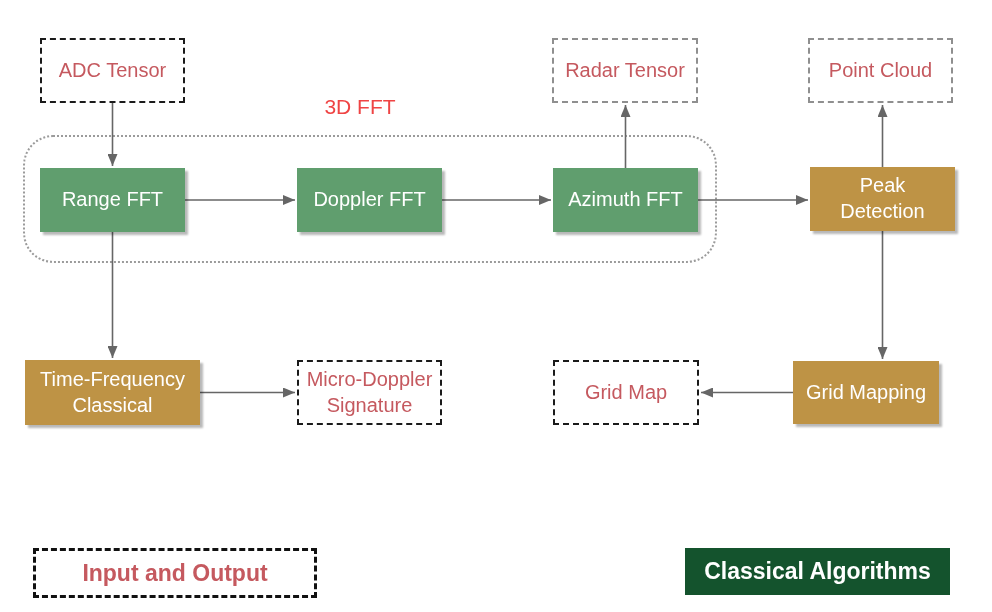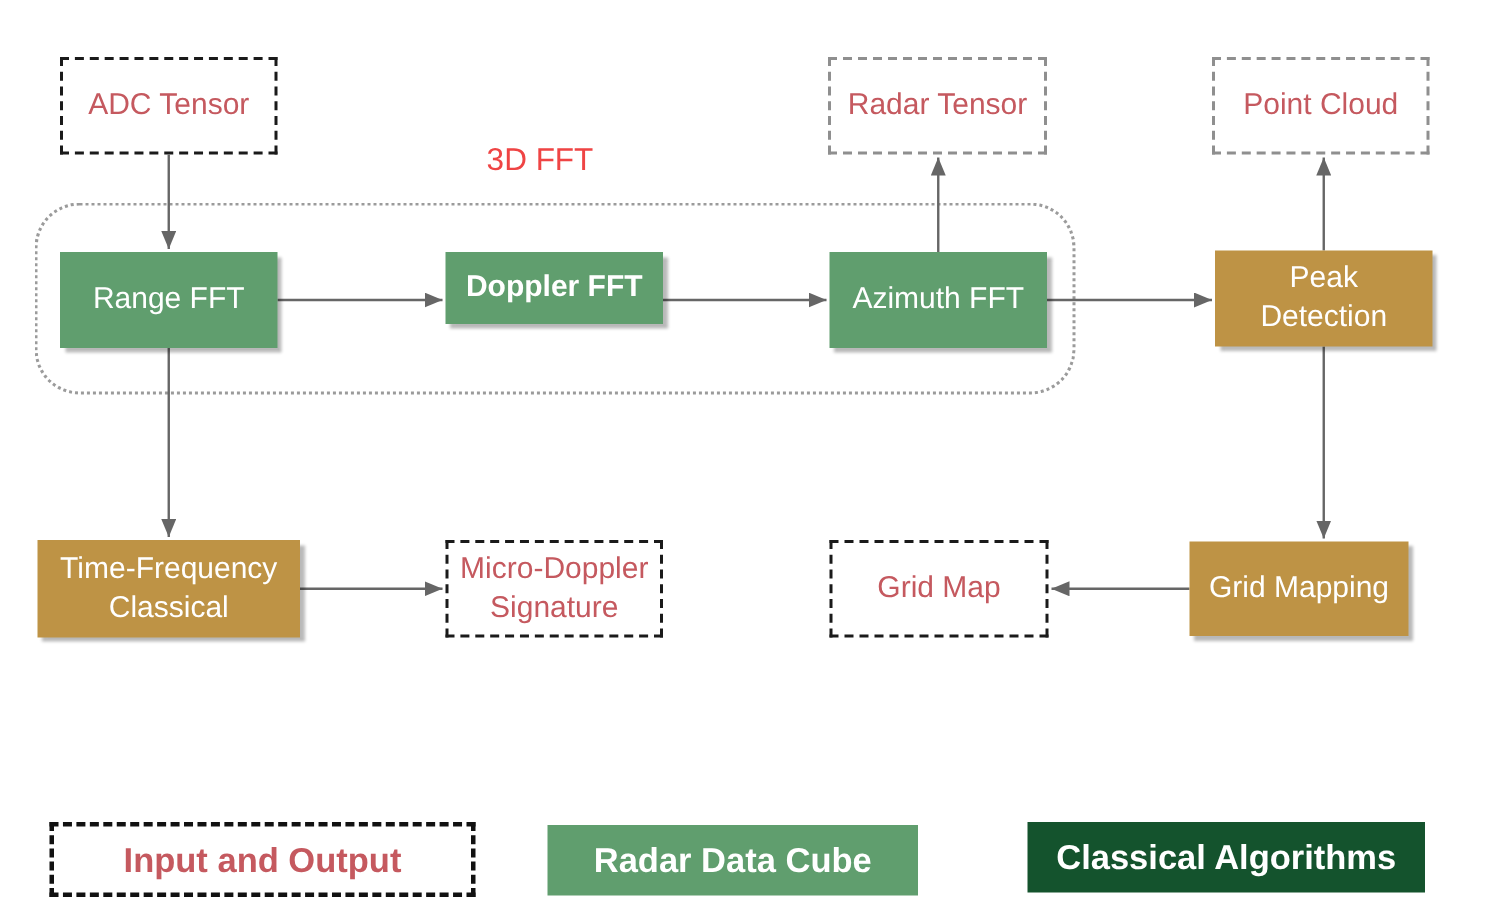--- a/index.html
+++ b/index.html
@@ -112,7 +112,7 @@
   <div class="node io" style="left:553px; top:360px; width:146px; height:65px;">Grid Map</div>
 
   <div class="node cube" style="left:40px; top:168px; width:145px; height:64px;">Range FFT</div>
-  <div class="node cube" style="left:297px; top:168px; width:145px; height:48px;font-weight:bold;">Doppler FFT</div>
+  <div class="node cube" style="left:297px; top:168px; width:145px; height:64px;">Doppler FFT</div>
   <div class="node cube" style="left:553px; top:168px; width:145px; height:64px;">Azimuth FFT</div>
 
   <div class="node algo" style="left:810px; top:167px; width:145px; height:64px;">Peak Detection</div>

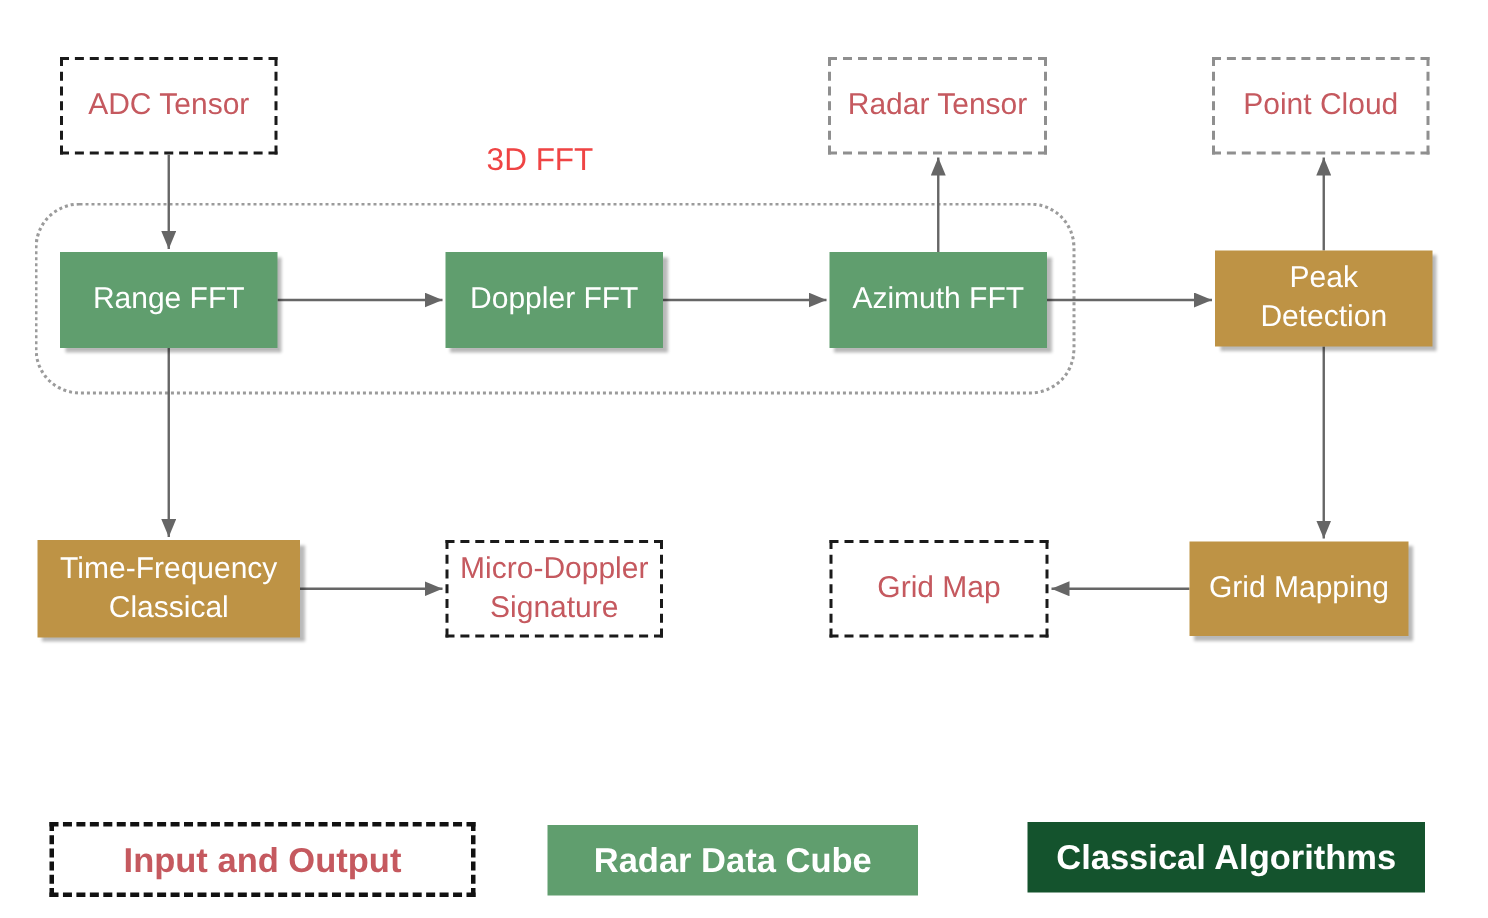--- a/index.html
+++ b/index.html
@@ -120,7 +120,6 @@
   <div class="node algo" style="left:793px; top:361px; width:146px; height:63px;">Grid Mapping</div>
 
   <div class="legend-box legend-io" style="left:33px; top:548px; width:284px; height:50px;">Input and Output</div>
-  <div class="legend-box legend-cube" style="left:365px; top:550px; width:247px; height:47px;">Radar Data Cube</div>
   <div class="legend-box legend-algo" style="left:685px; top:548px; width:265px; height:47px;">Classical Algorithms</div>
 
 </div>

